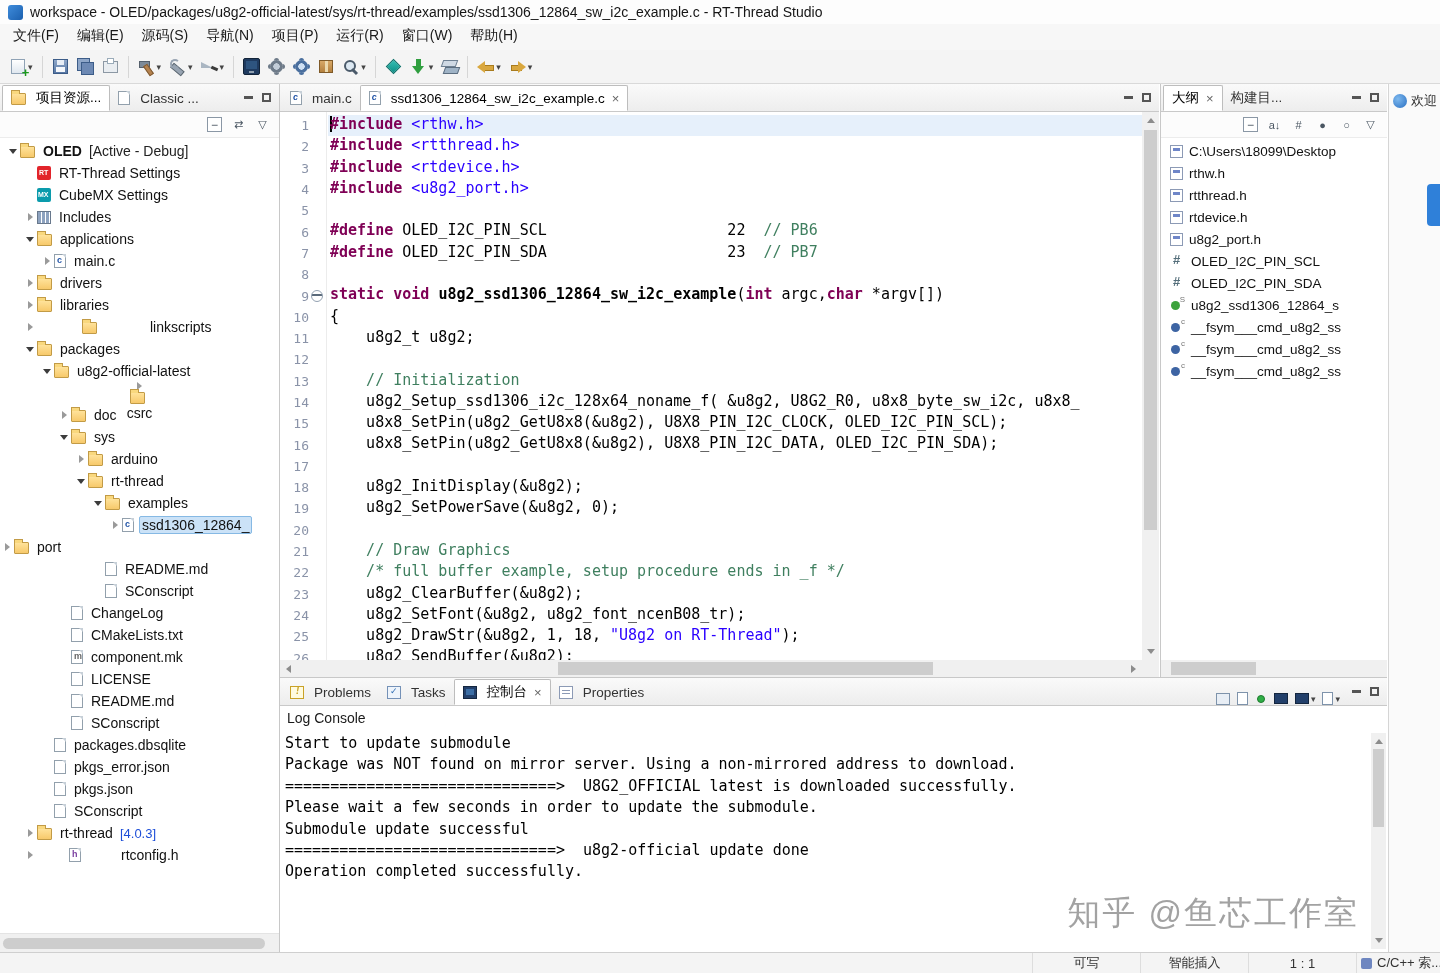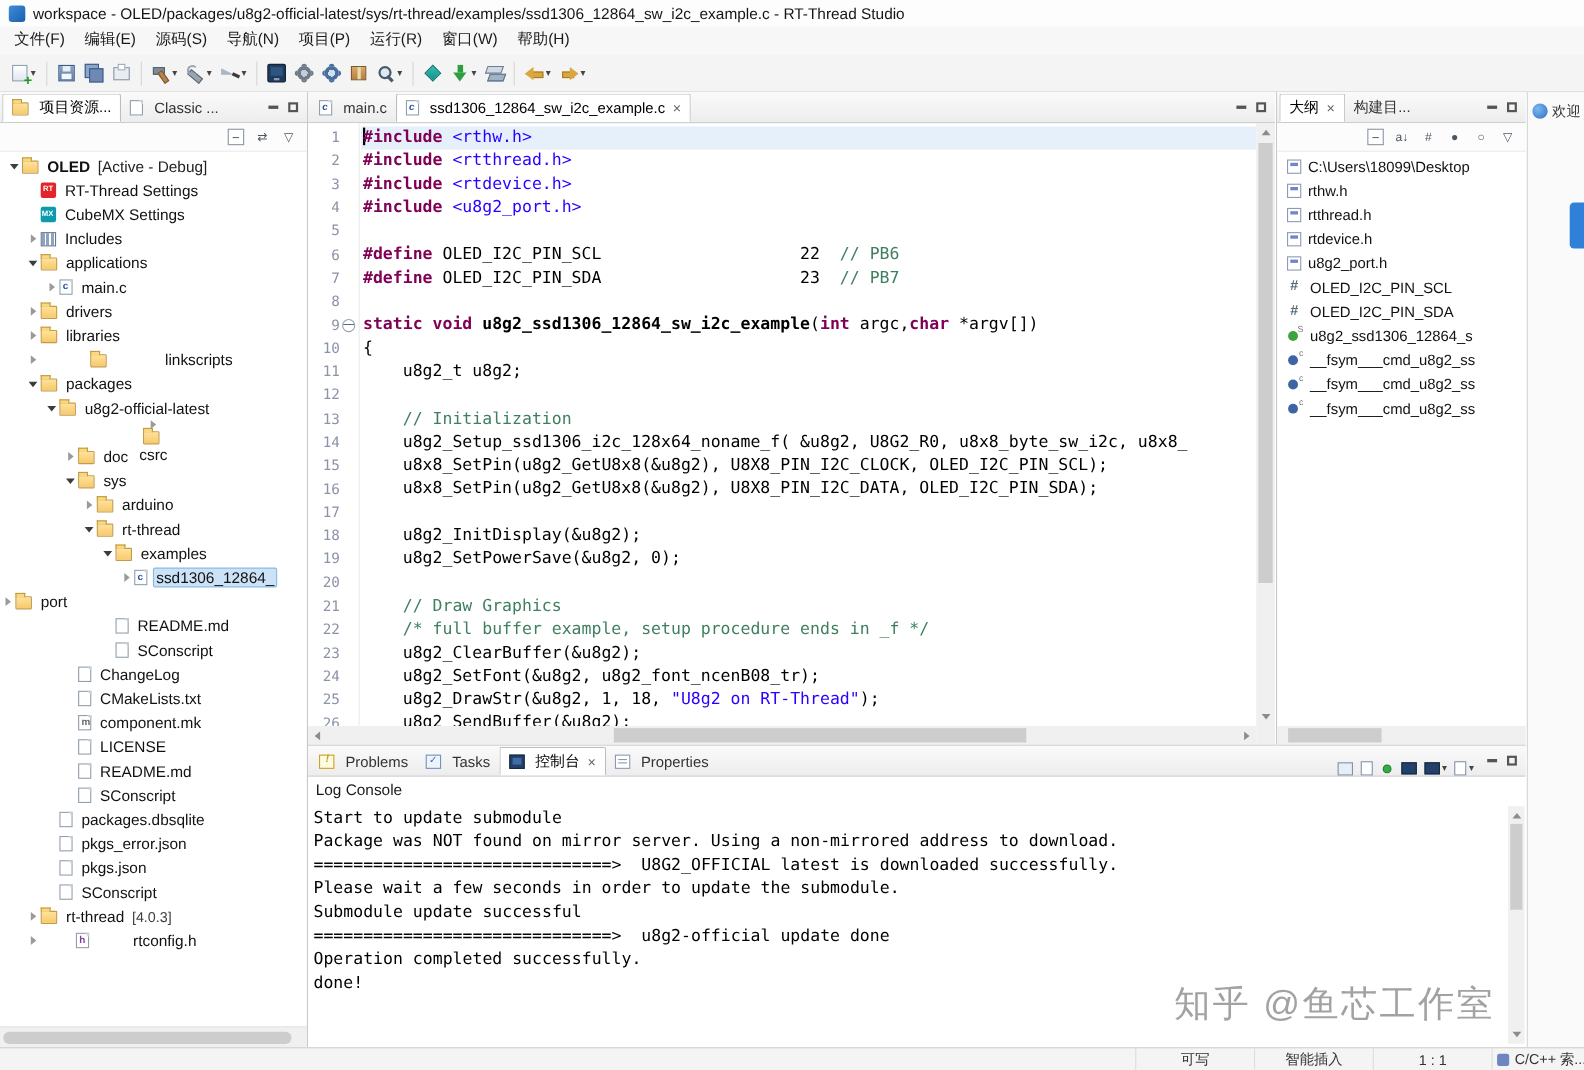--- a/index.html
+++ b/index.html
@@ -95,7 +95,7 @@
 .tlabel{padding:1px 3px;border-radius:2px;}
 .tlabel.sel{background:#cbe2f7;border:1px solid #86b9e4;padding:0 2px;}
 .tbold{font-weight:bold;}
-.tsuffix{color:#404040;font-size:13px;margin-left:4px;}
+.tsuffix{color:#1d4ed8;font-size:13px;margin-left:4px;}
 .tsuffix.dark{color:#222;font-size:14px;}
 
 

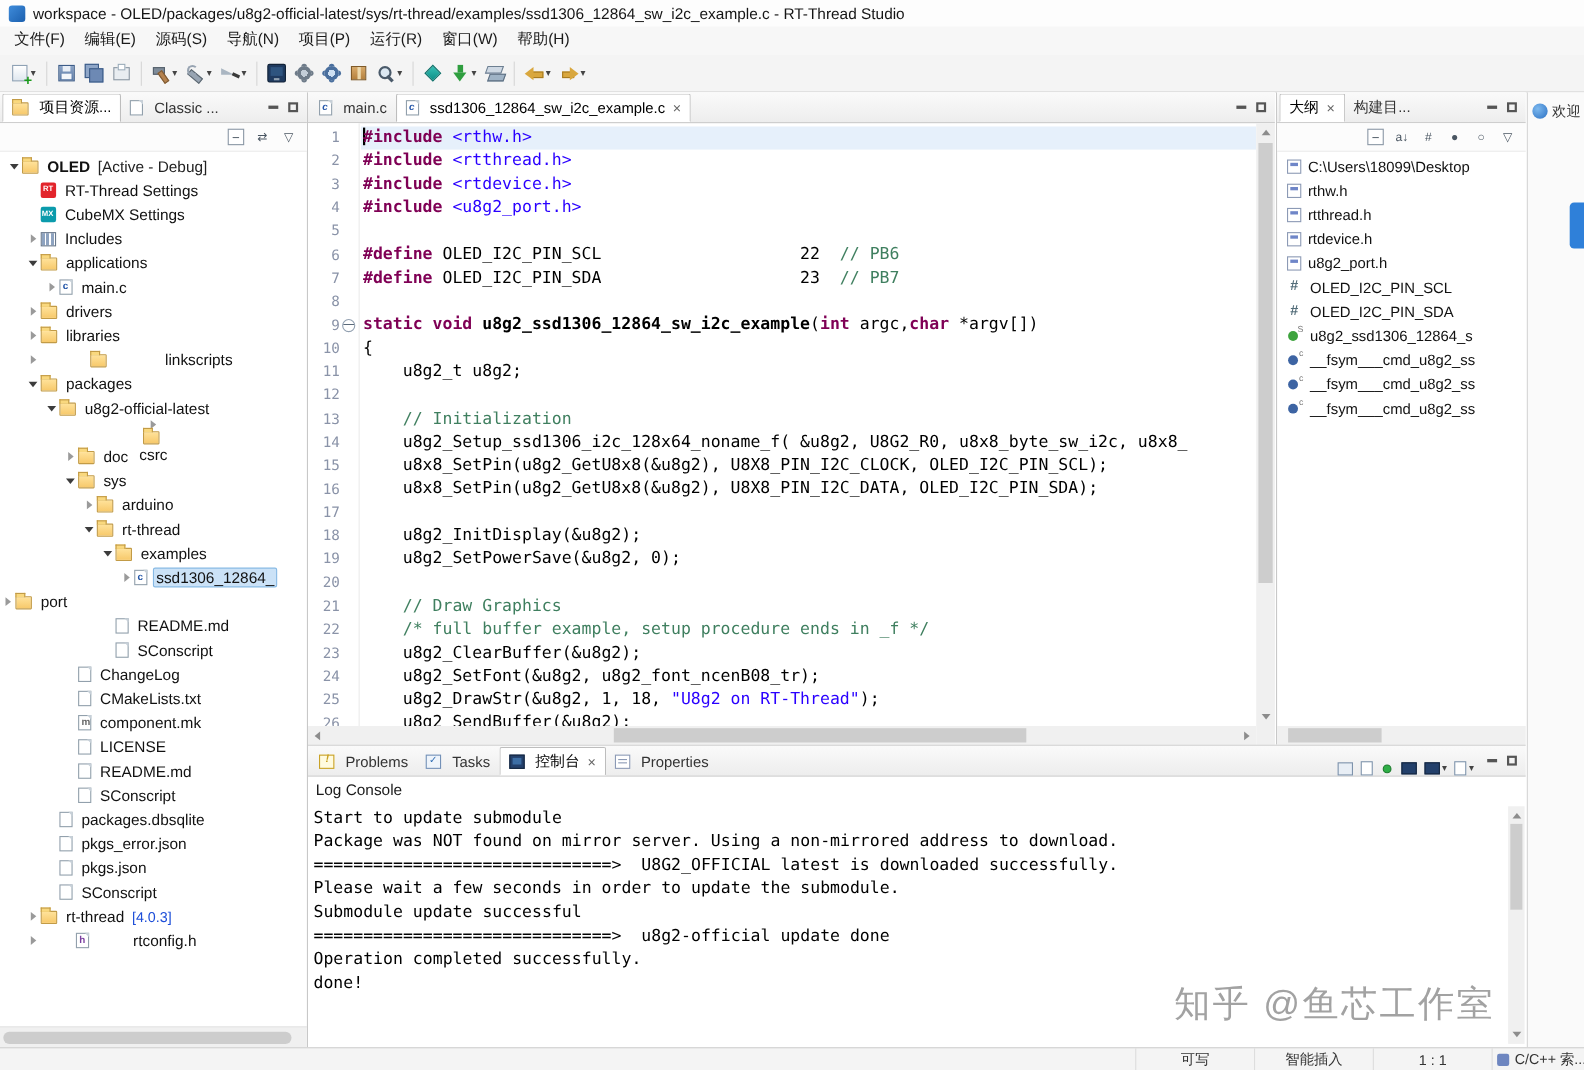--- a/index.html
+++ b/index.html
@@ -766,7 +766,6 @@
       <div class="cline">Submodule update successful</div>
       <div class="cline">==============================&gt;  u8g2-official update done</div>
       <div class="cline">Operation completed successfully.</div>
-      <div class="cline">done!</div>
     </div>
   <div class="sb cvs">
     <span class="sa sa-u" style="top:0;right:-1px;"></span>

